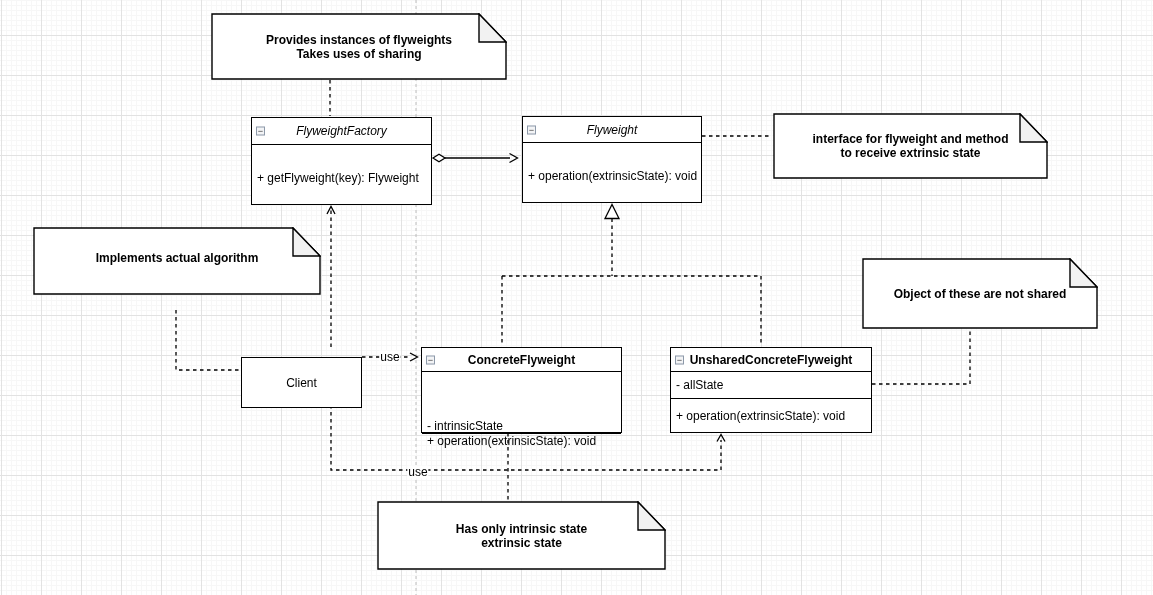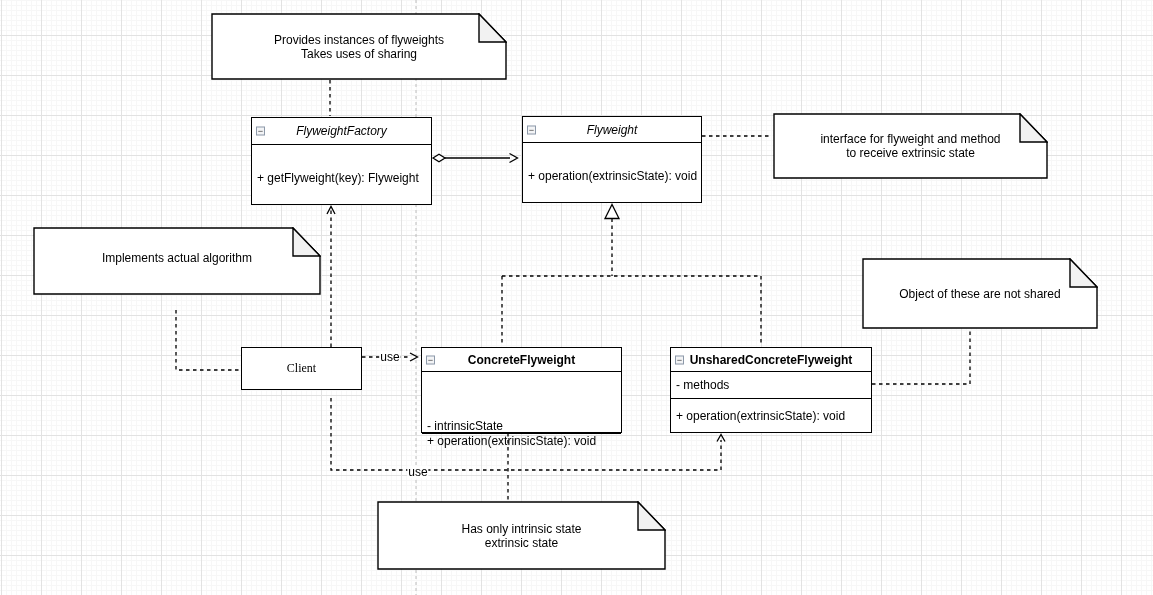--- a/index.html
+++ b/index.html
@@ -29,7 +29,7 @@
   .hollow{fill:#ffffff;stroke:#000;stroke-width:1.3;}
   .pagebound{stroke:#bcbcbc;stroke-width:1;stroke-dasharray:3 3;fill:none;}
 
-  .note{position:absolute;z-index:2;}
+  .note{position:absolute;z-index:2;font-weight:bold;}
   .note .note-text{
     position:absolute;left:4px;right:4px;top:0;bottom:0;
     display:flex;flex-direction:column;align-items:center;justify-content:center;

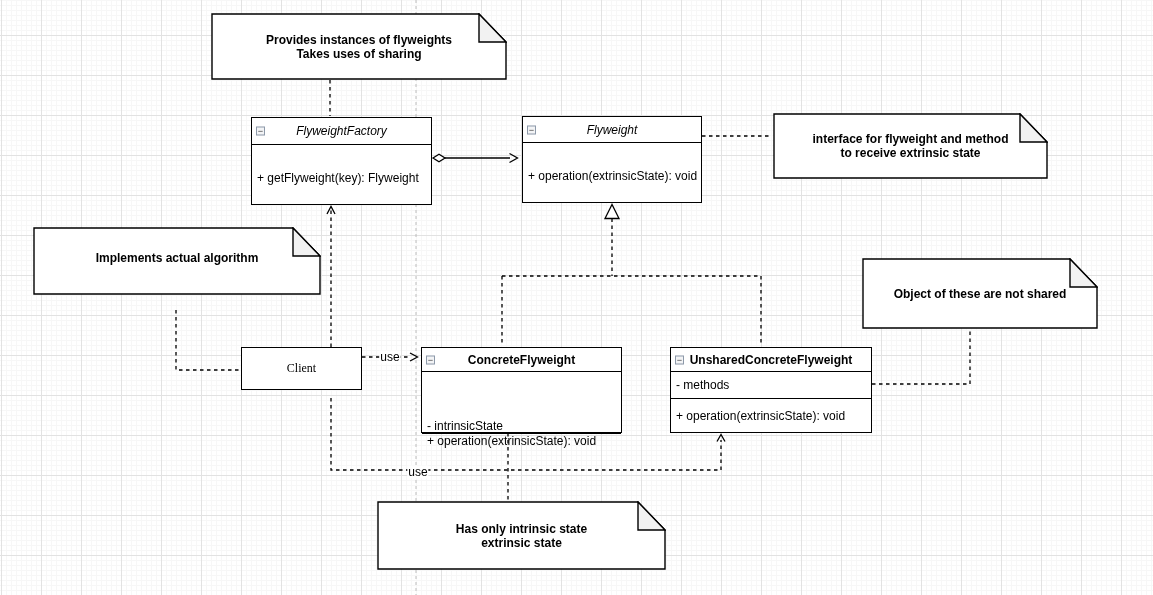--- a/index.html
+++ b/index.html
@@ -221,7 +221,7 @@
     </div>
   </div>
 
-  <div class="plain-box" style="left:241px;top:347px;width:121px;height:43px;font-family:Liberation Serif, serif;">
+  <div class="plain-box" style="left:241px;top:357px;width:121px;height:51px;">
     <span>Client</span>
   </div>
 

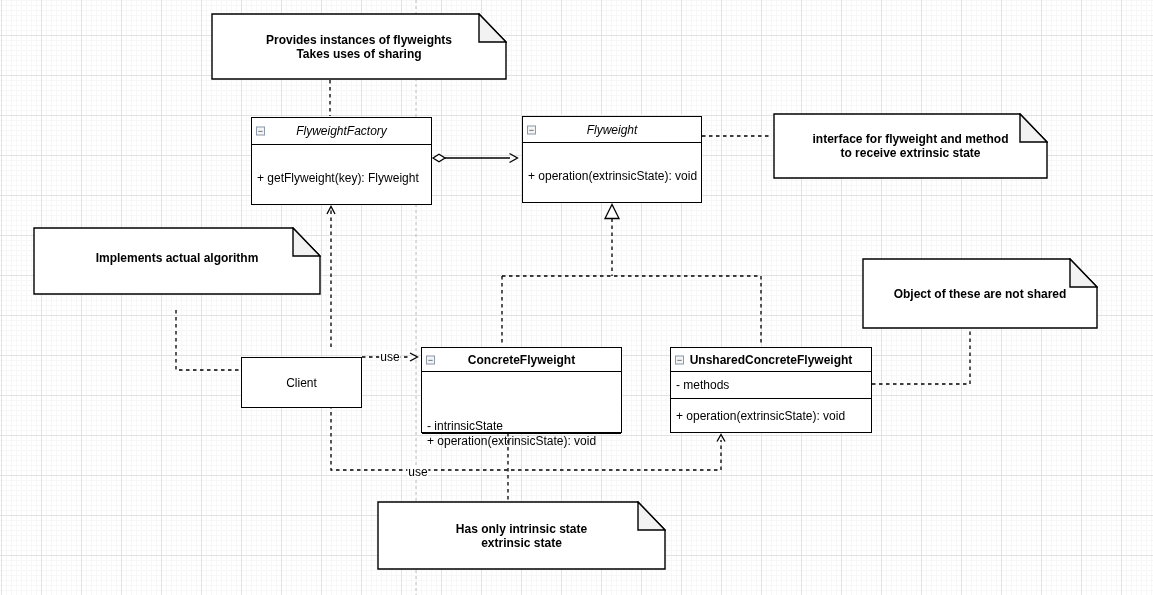--- a/index.html
+++ b/index.html
@@ -214,7 +214,7 @@
       <span class="t-bold">UnsharedConcreteFlyweight</span>
     </div>
     <div class="compartment" style="height:26px;">
-      <div class="member">- methods</div>
+      <div class="member">- allState</div>
     </div>
     <div class="compartment" style="flex:1;">
       <div class="member">+ operation(extrinsicState): void</div>

